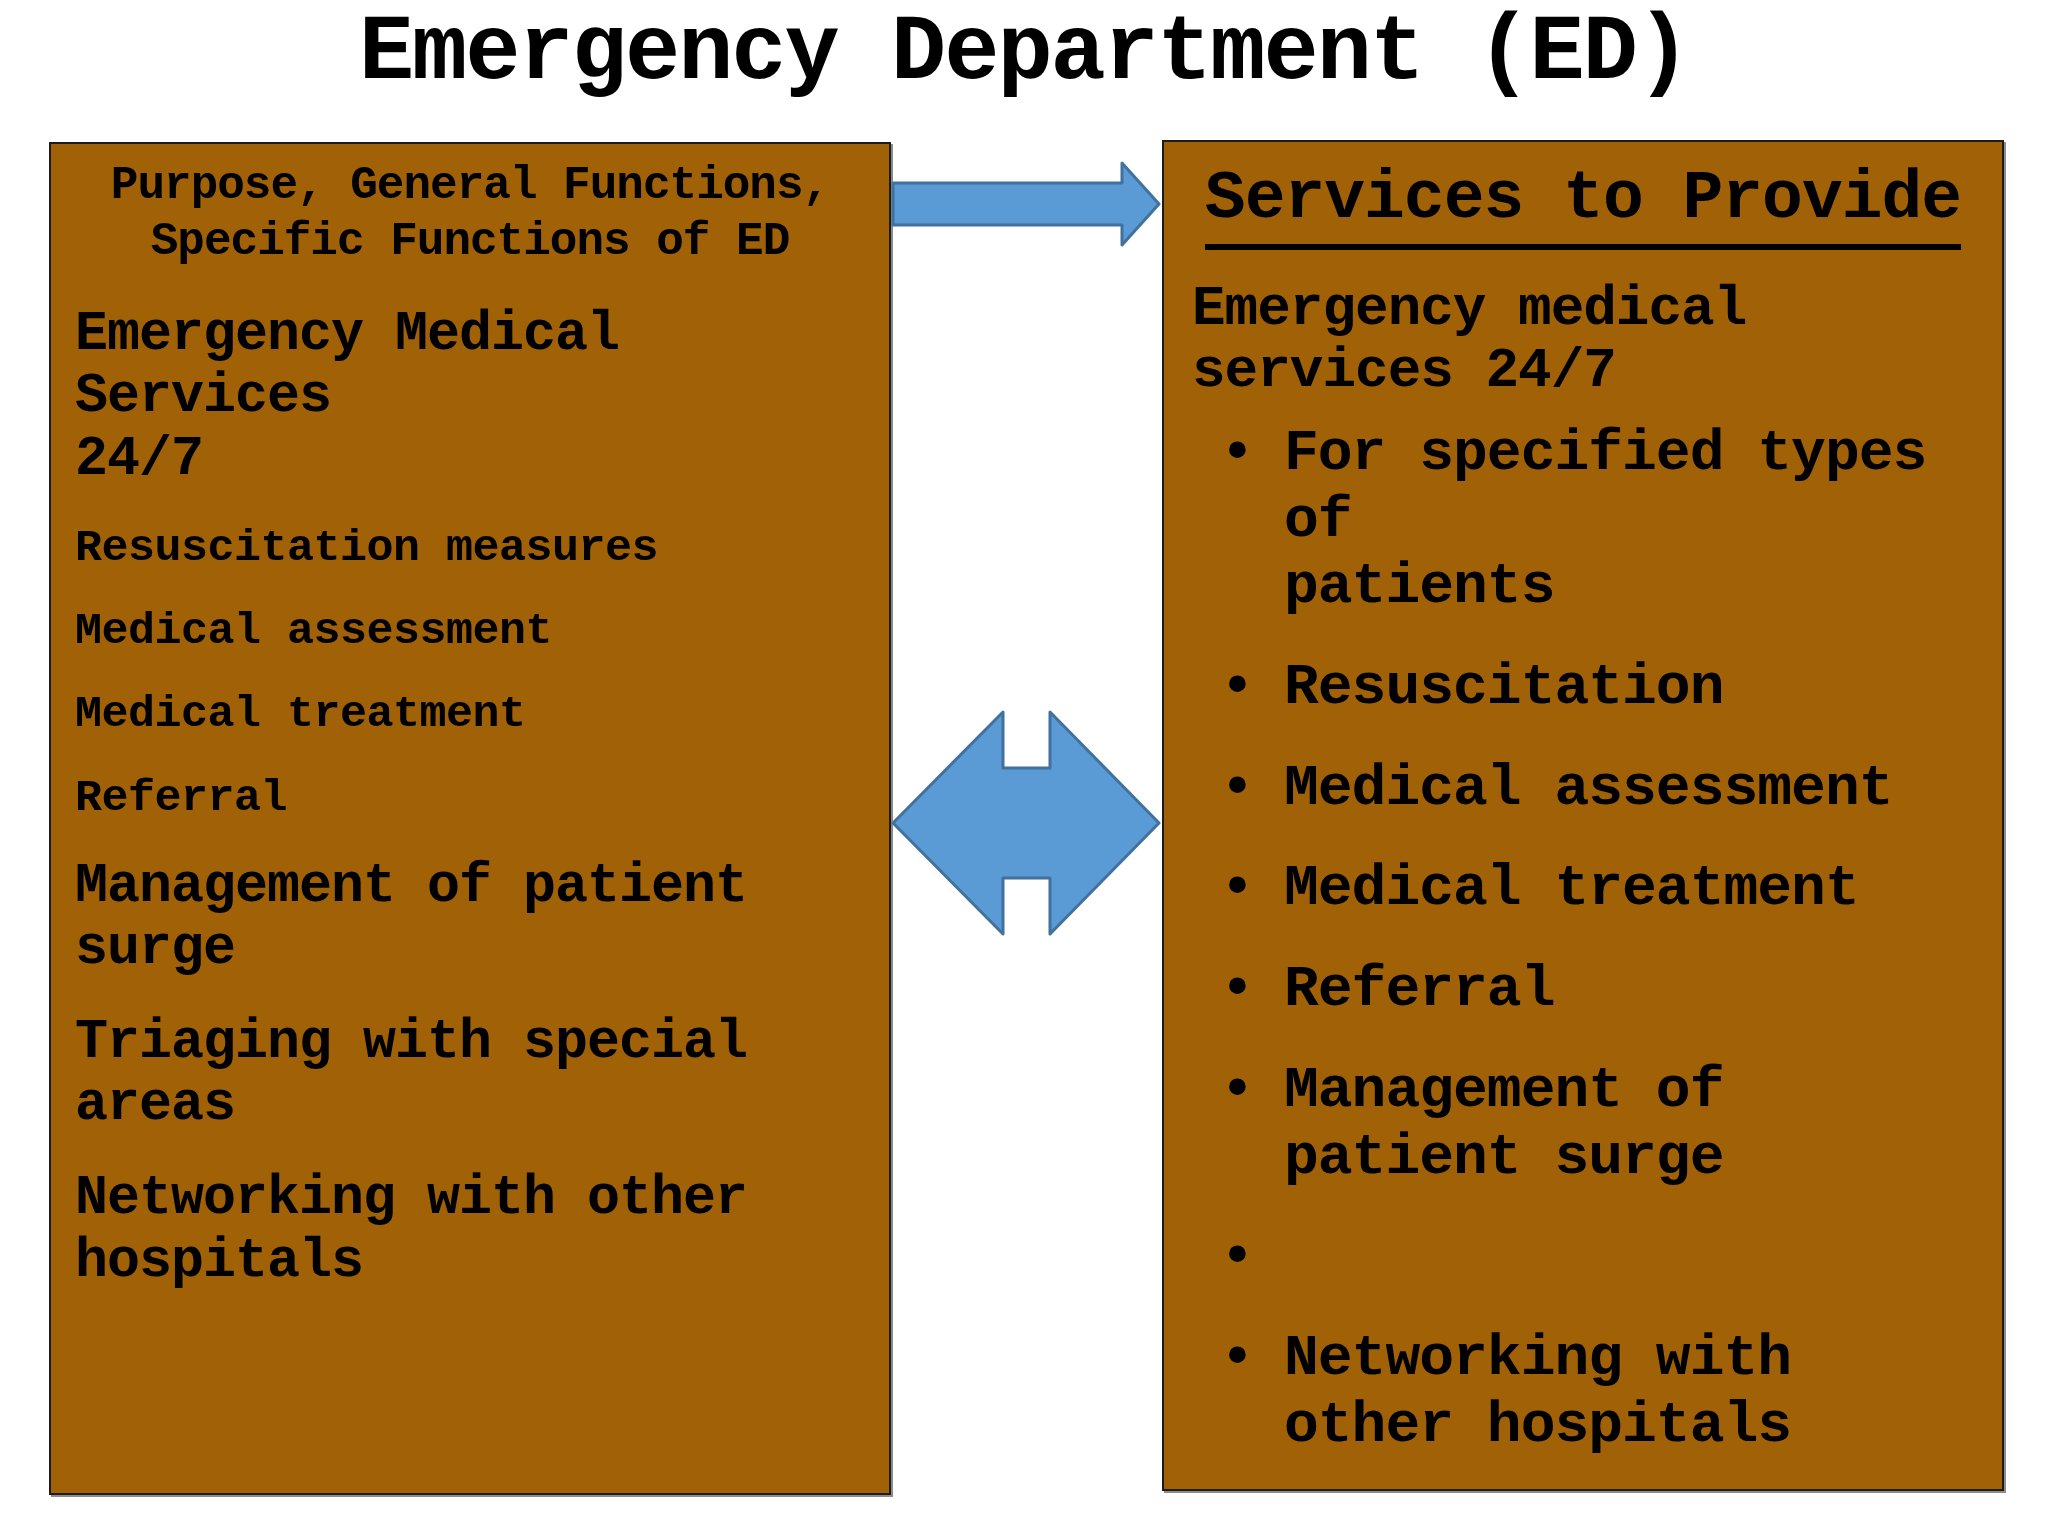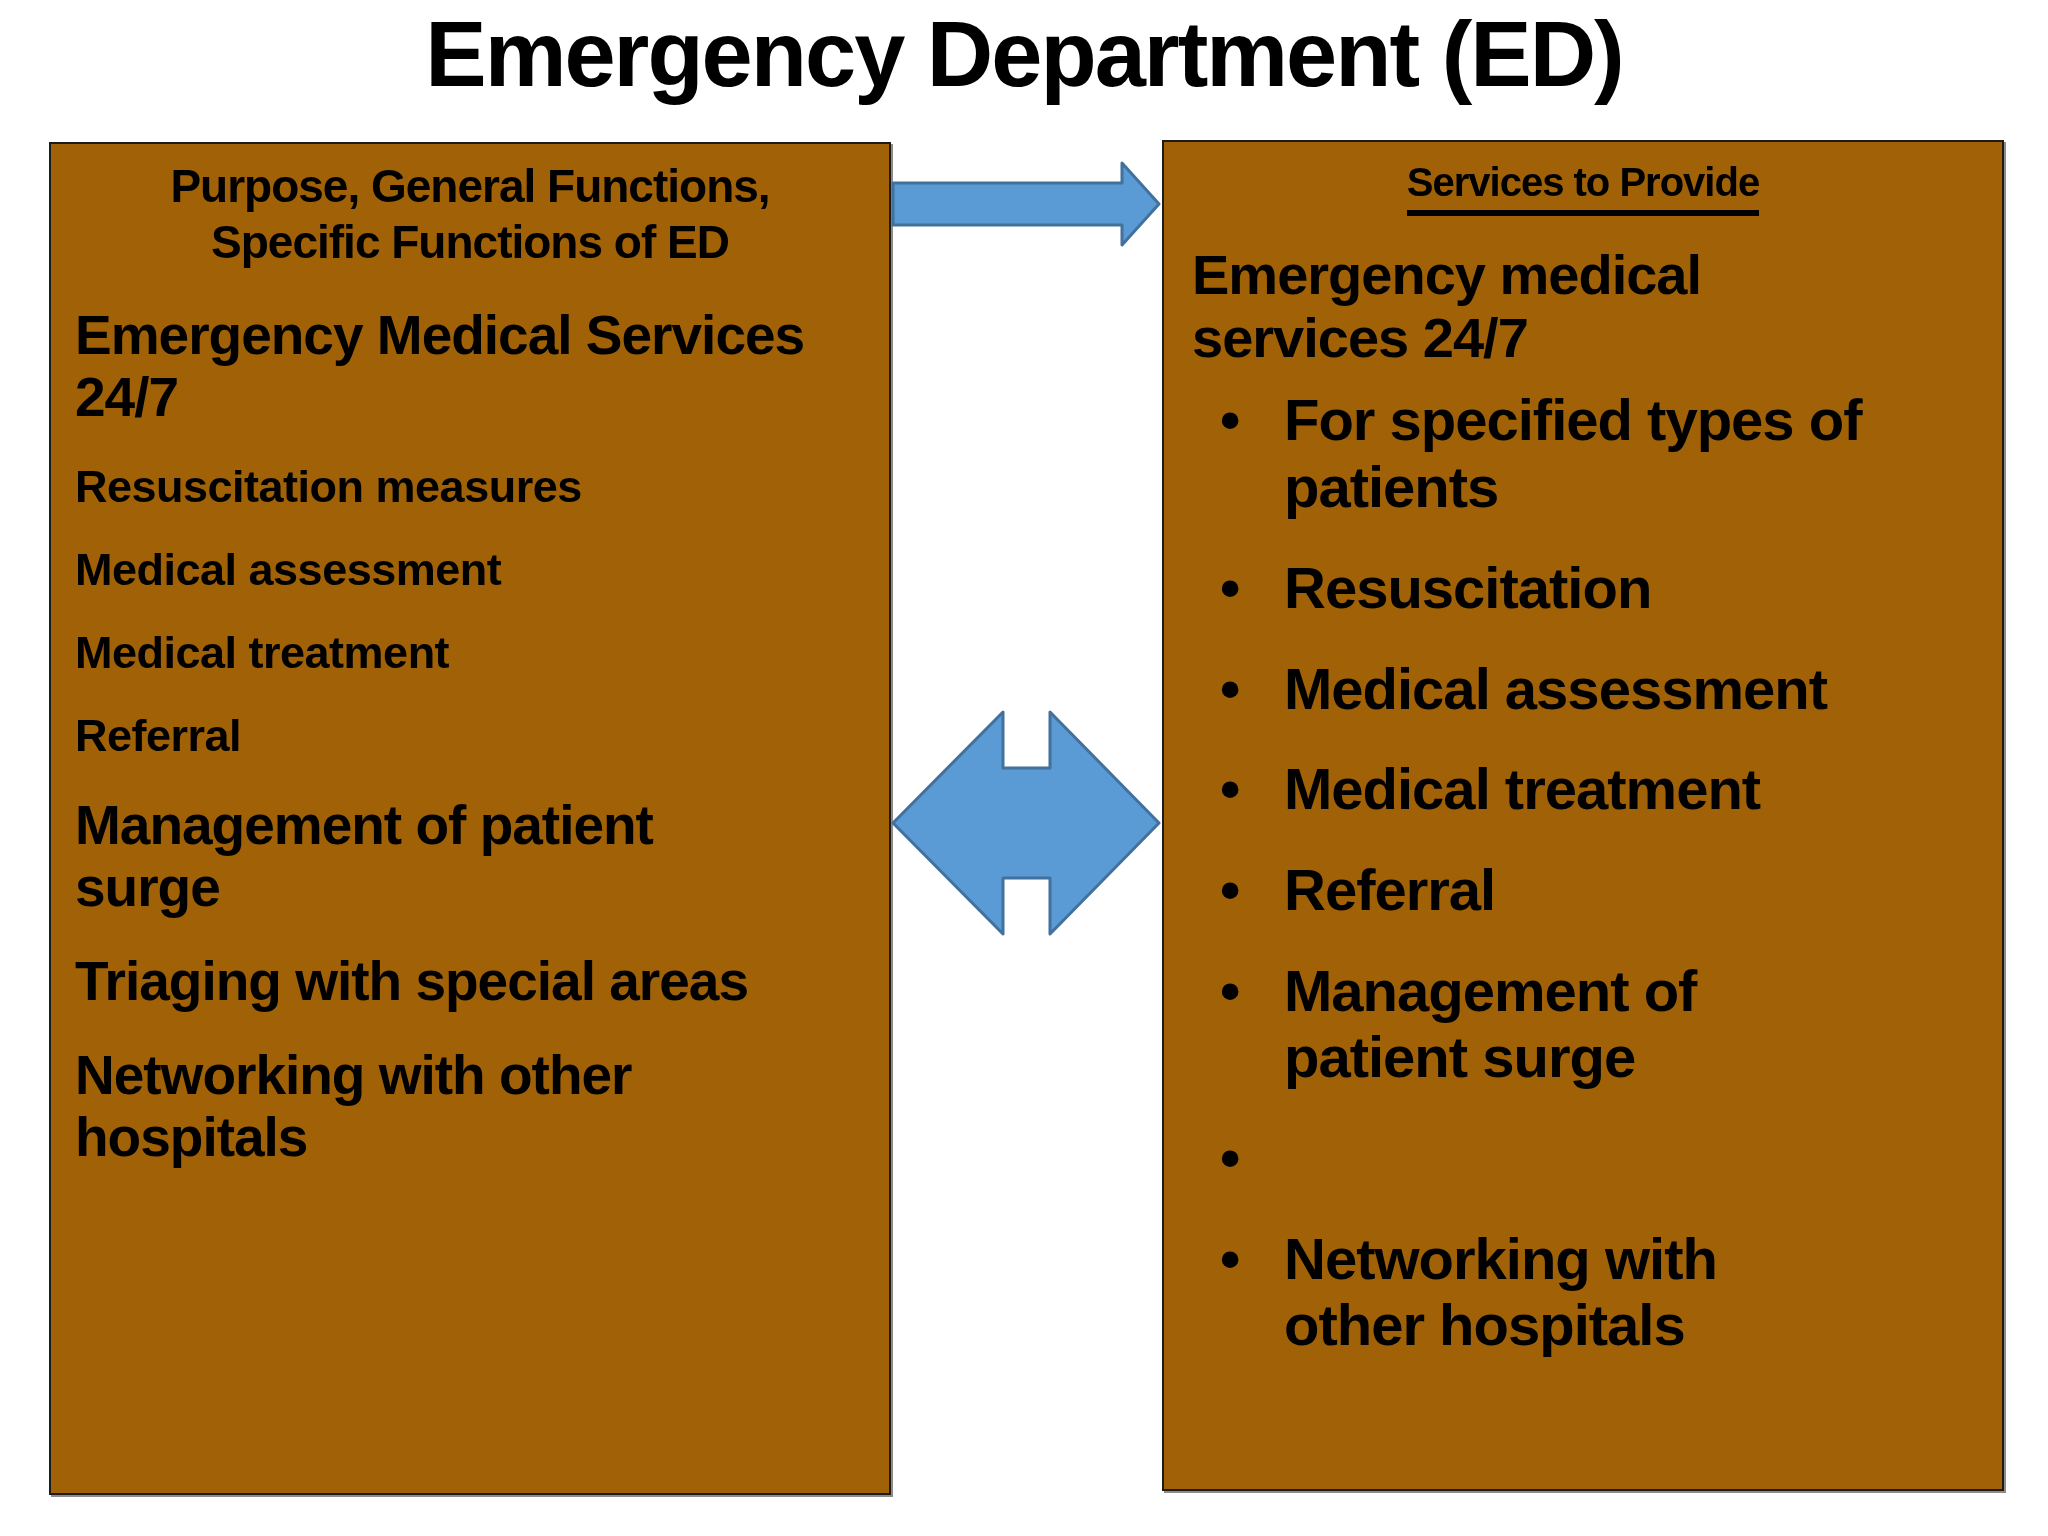--- a/index.html
+++ b/index.html
@@ -8,7 +8,7 @@
     width: 2048px;
     height: 1536px;
     background: #ffffff;
-    font-family: Liberation Sans, sans-serif;
+    font-family: Liberation Mono, monospace;
     font-weight: bold;
     color: #000000;
     overflow: hidden;

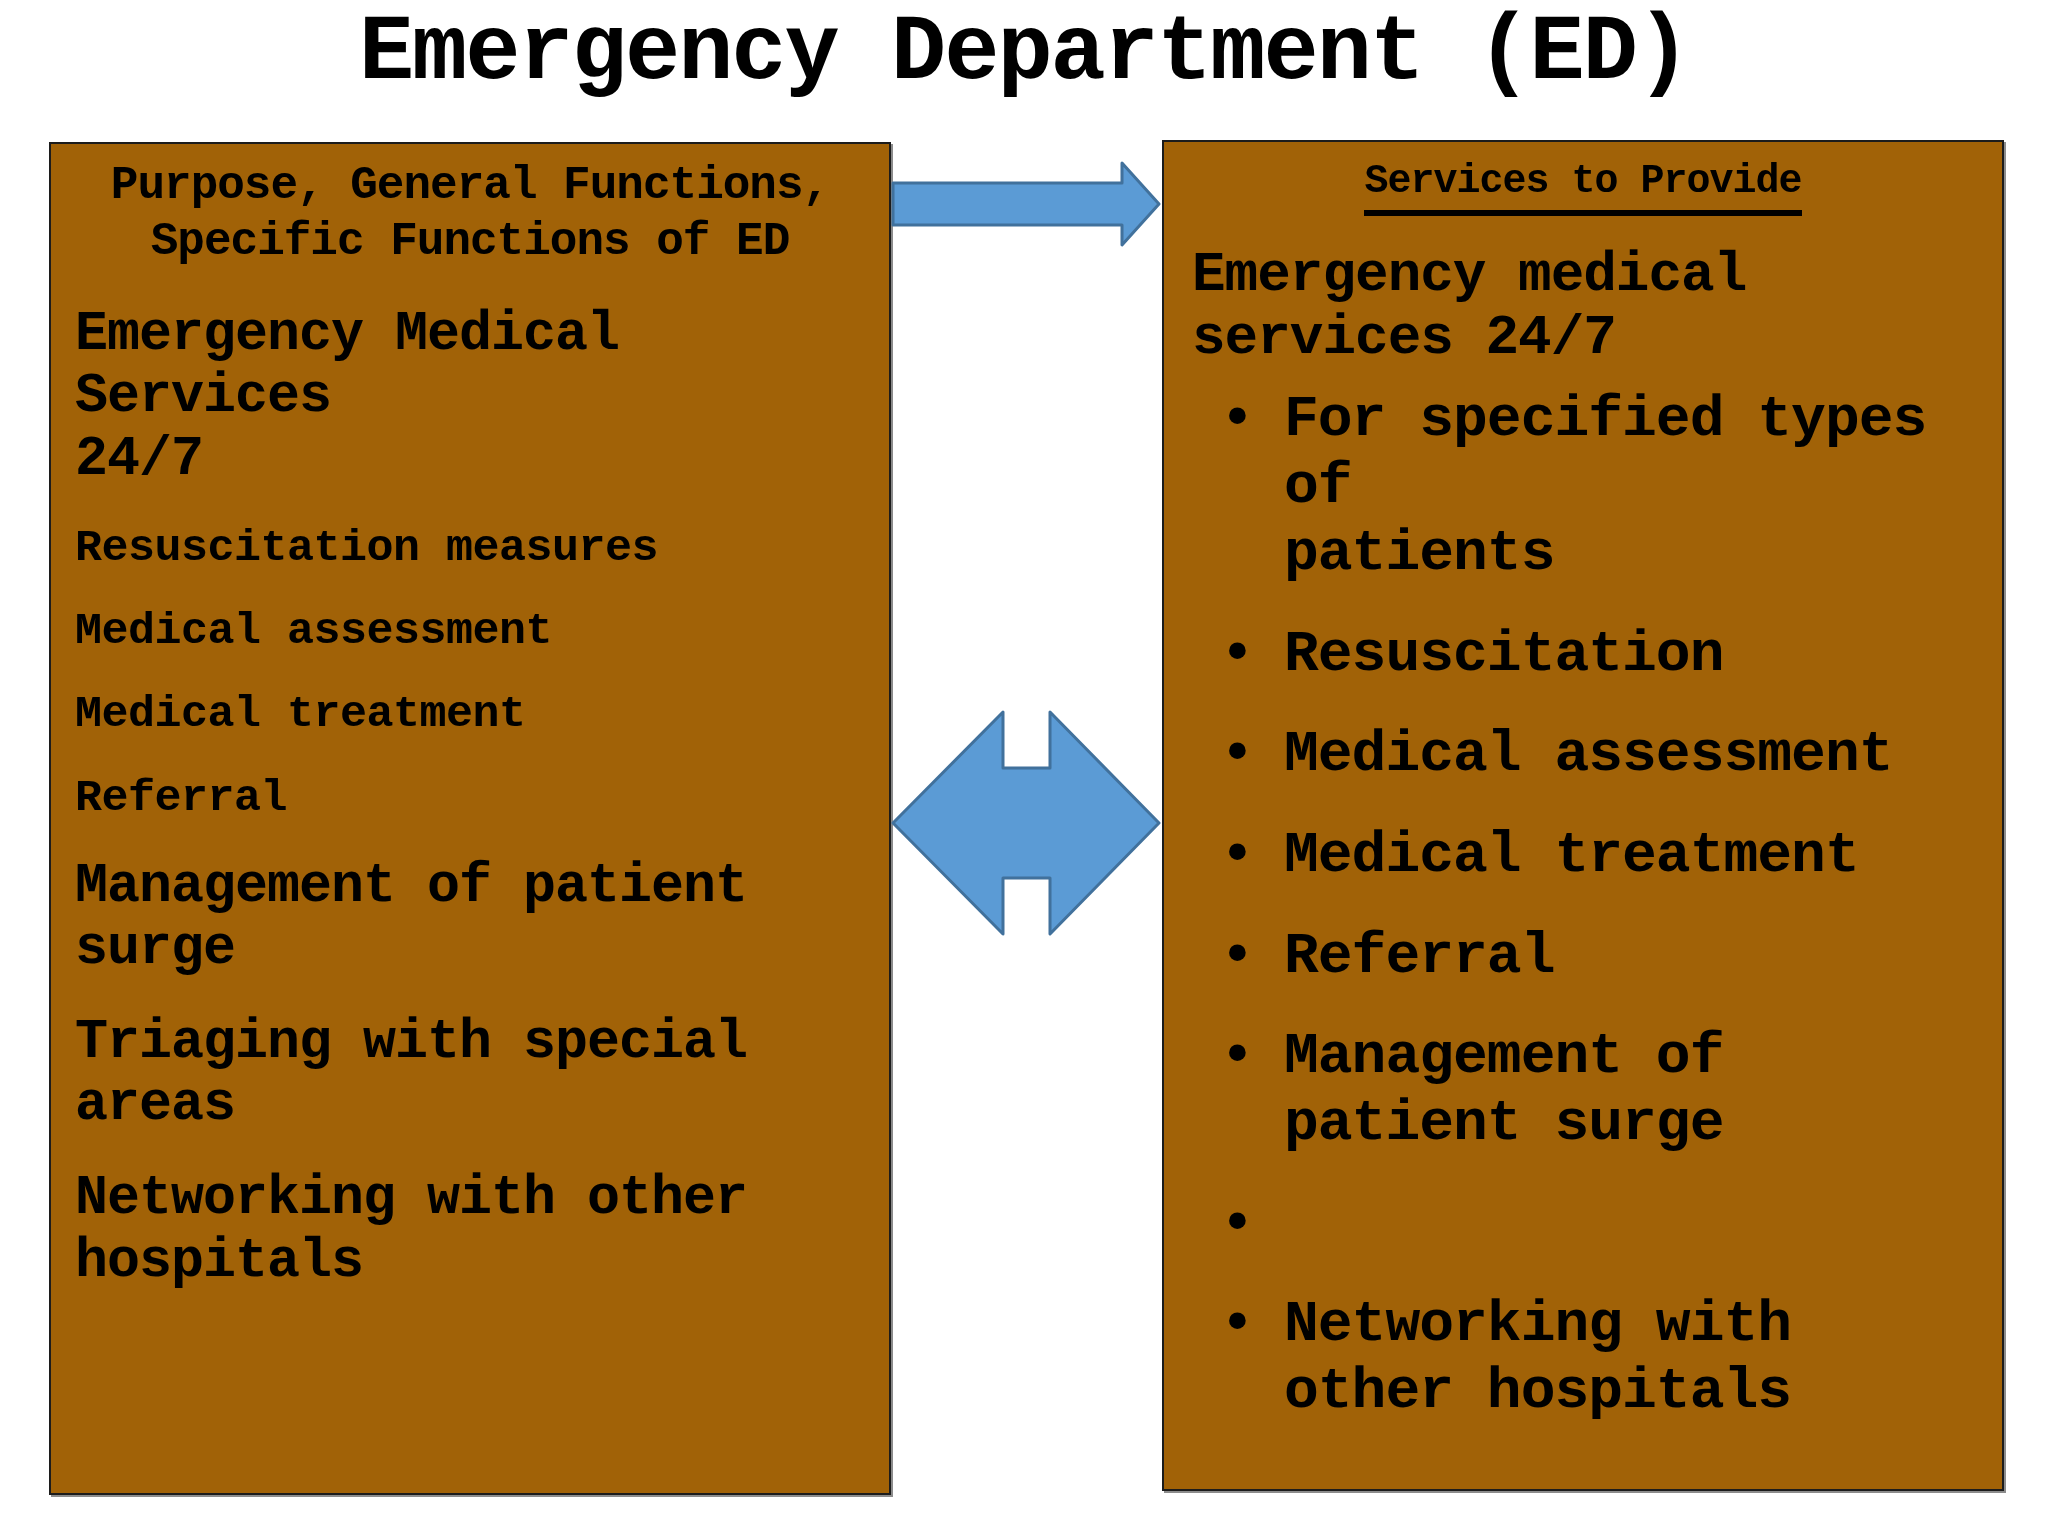--- a/index.html
+++ b/index.html
@@ -66,7 +66,7 @@
   .left-panel .item:last-child { margin-bottom: 0; }
 
   .rp-header {
-    font-size: 40px;
+    font-size: 68px;
     text-align: center;
     letter-spacing: -1px;
     margin-bottom: 28px;

